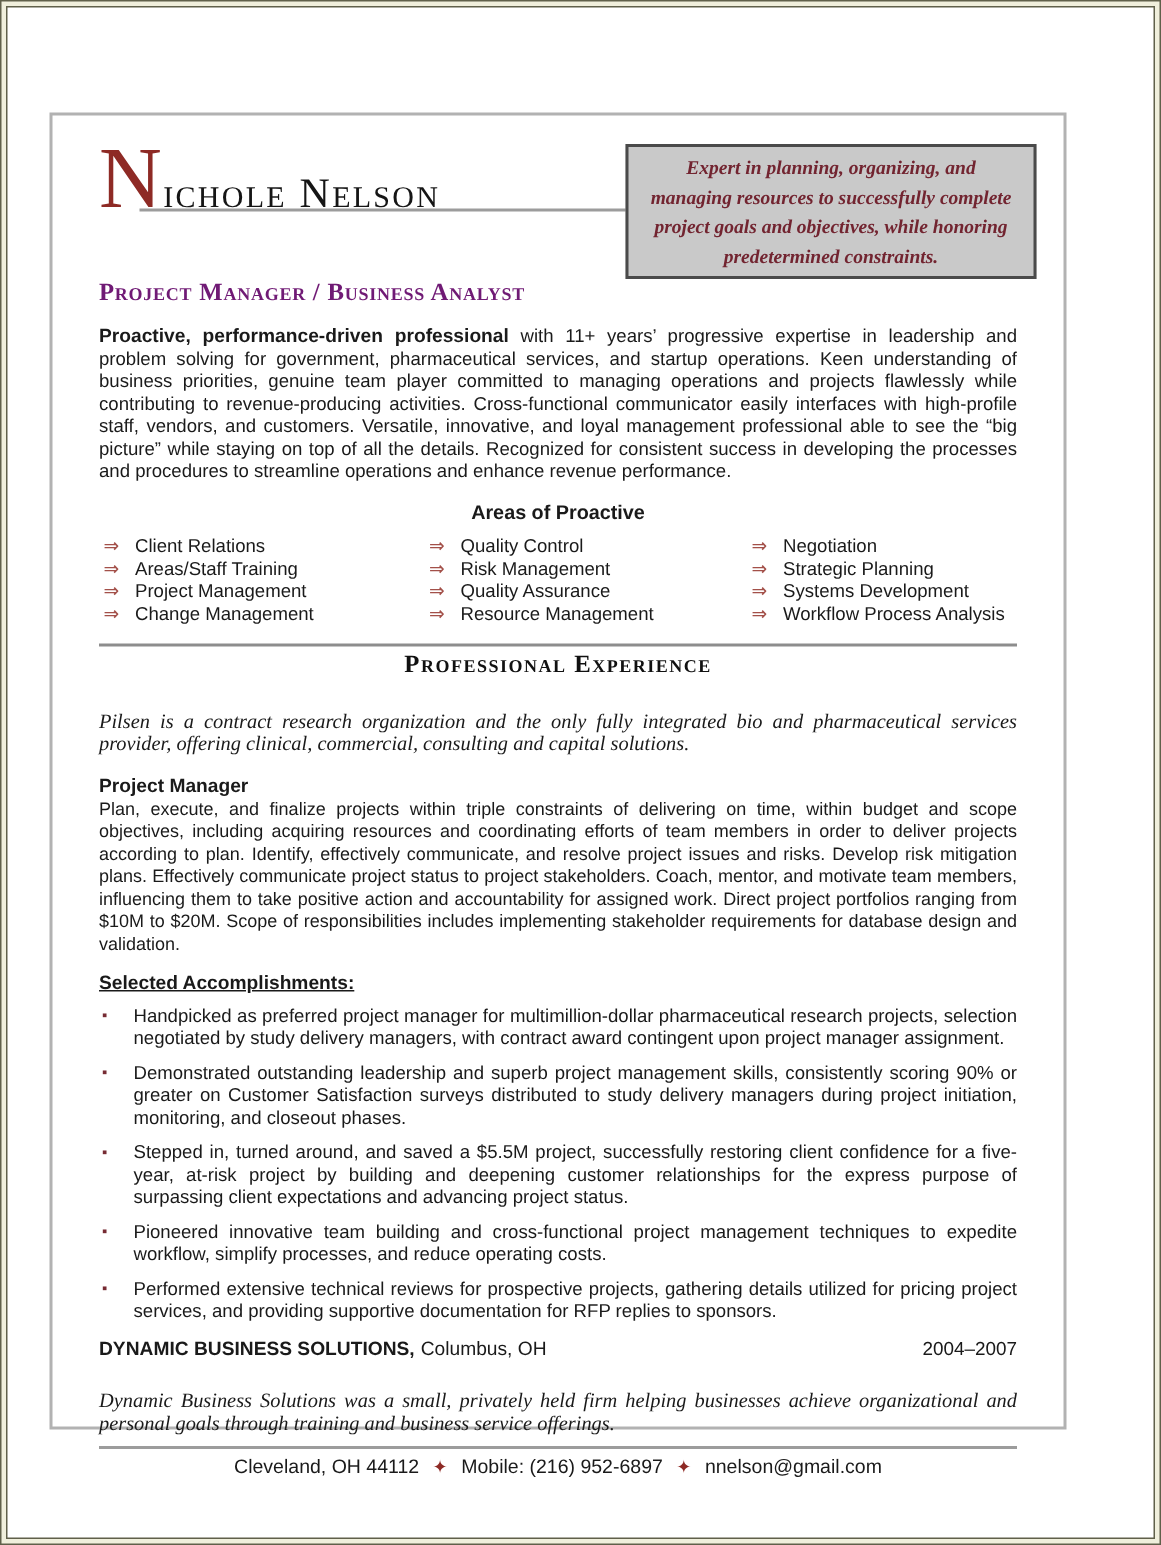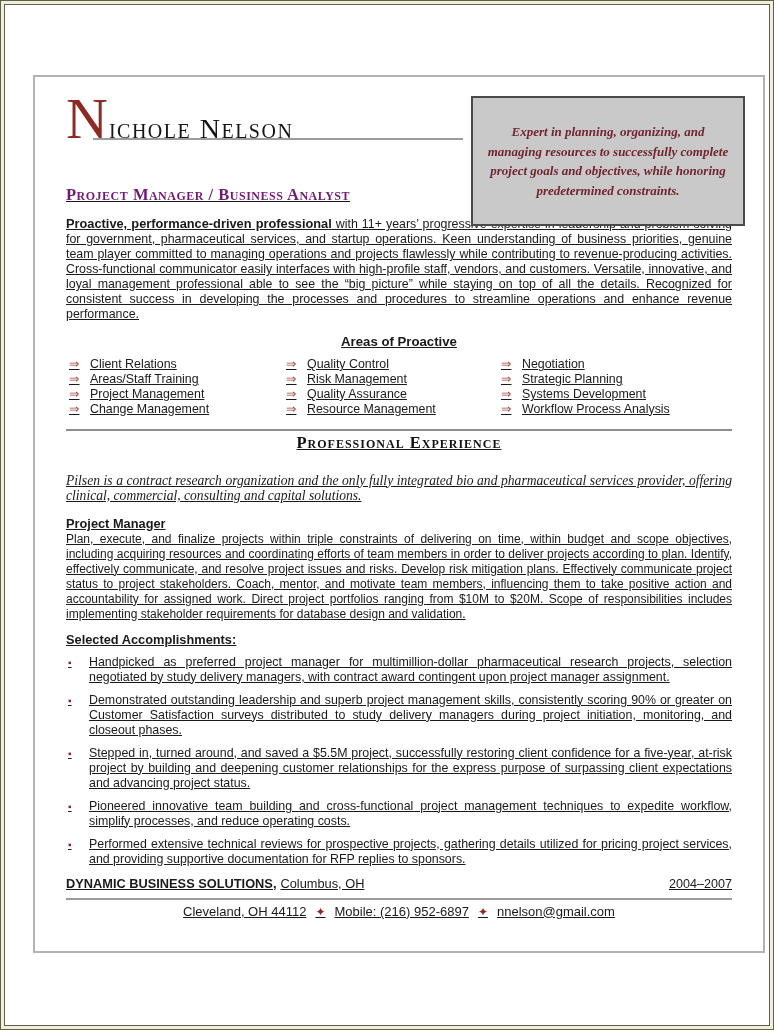--- a/index.html
+++ b/index.html
@@ -22,12 +22,11 @@
   .page {
     position: absolute;
     left: 33px; top: 75px;
-    width: 732px; height: 878px;
+    width: 678px; height: 878px;
     border: 2px solid #b2b2b2;
     box-sizing: border-box;
     background: #ffffff;
     padding: 16px 31px 0 31px;
-    text-decoration: underline;
   }
   
   .header { position: relative; min-height: 78px; }

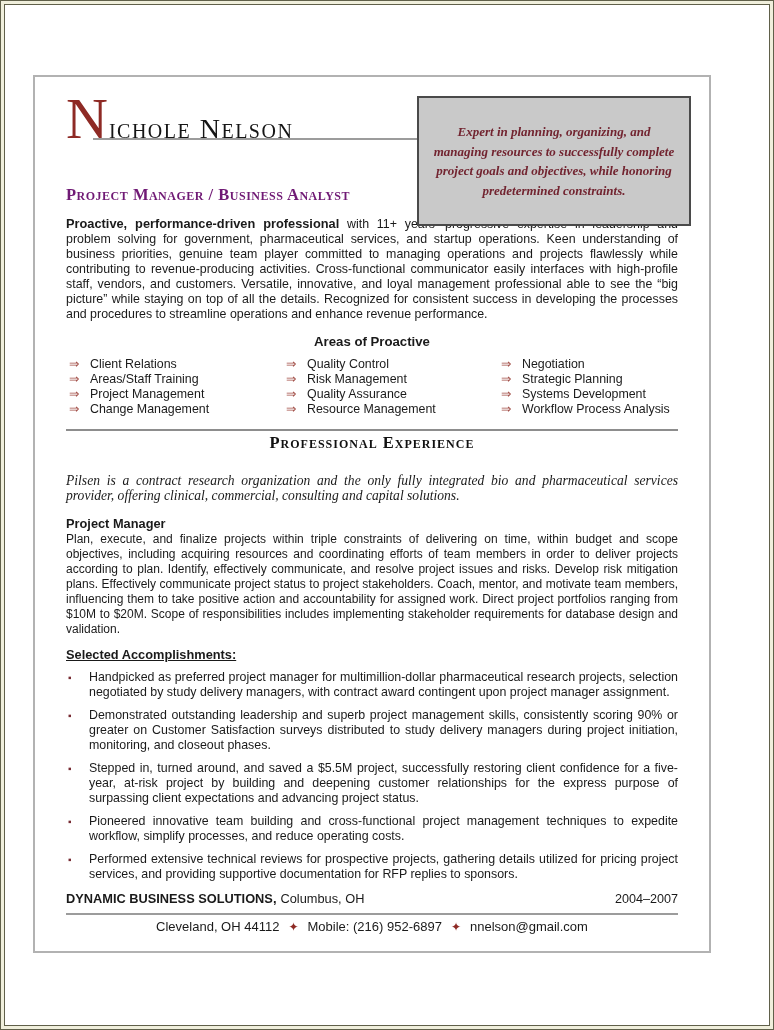--- a/index.html
+++ b/index.html
@@ -53,7 +53,7 @@
     width: 248px;
     background: #c9c9c9;
     border: 2px solid #4a4a4a;
-    padding: 24px 11px;
+    padding: 4px 11px;
     text-align: center;
     font-family: "Liberation Serif", serif;
     font-style: italic; font-weight: bold;

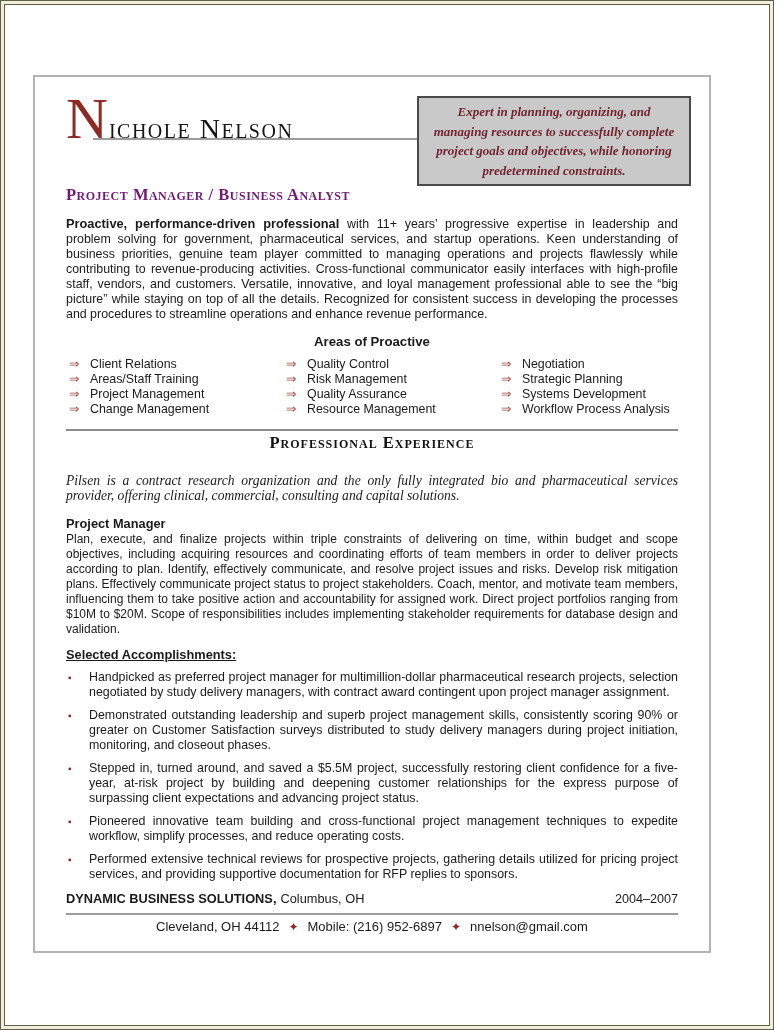--- a/index.html
+++ b/index.html
@@ -249,6 +249,7 @@
     <span class="job-company"><span class="co">DYNAMIC BUSINESS SOLUTIONS,</span><span class="loc">Columbus, OH</span></span>
     <span class="job-dates">2004–2007</span>
   </div>
+  <div class="job-blurb">Dynamic Business Solutions was a small, privately held firm helping businesses achieve organizational and personal goals through training and business service offerings.</div>
 
   <div class="footer-rule"></div>
   <div class="footer-line">

